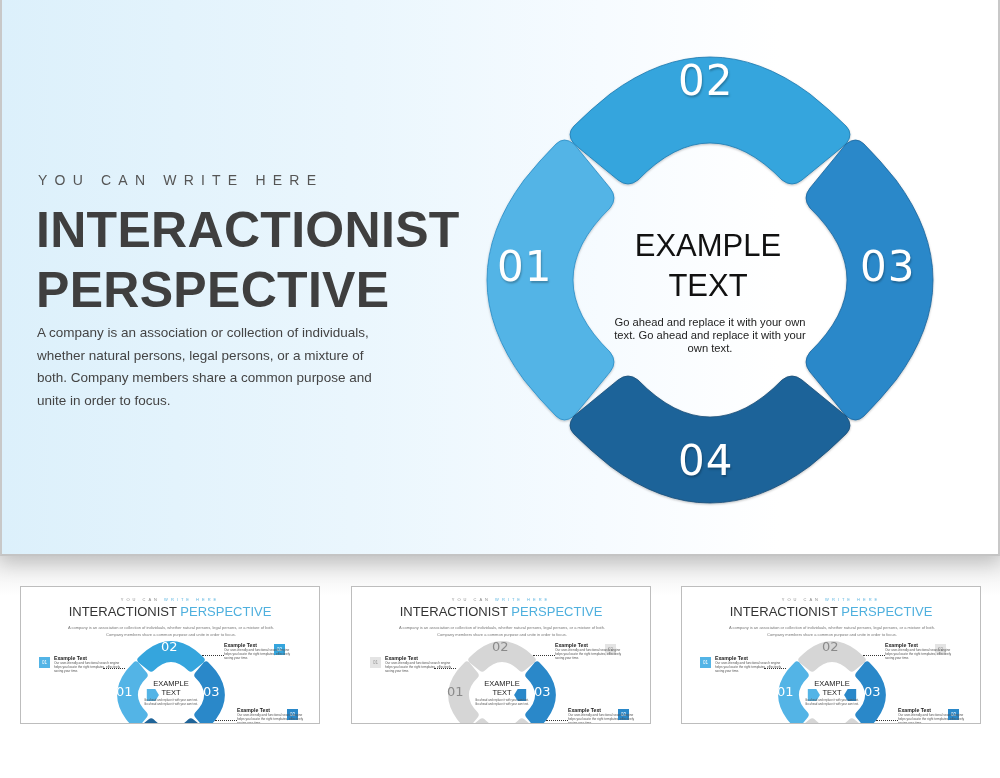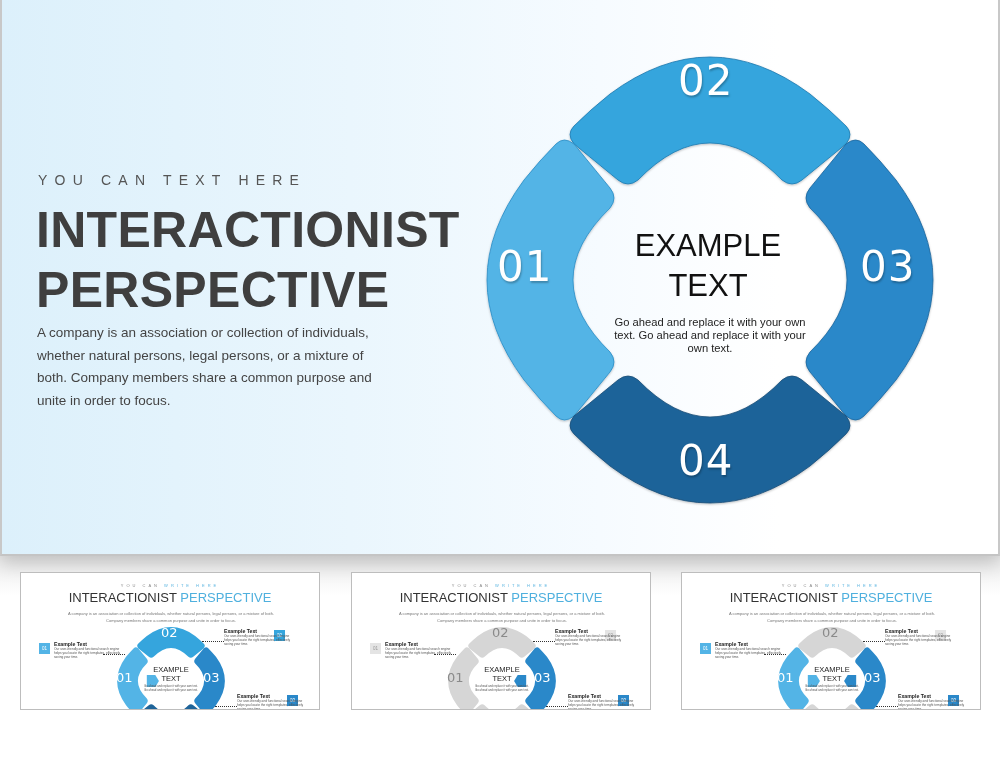--- a/index.html
+++ b/index.html
@@ -49,7 +49,7 @@
 <div class="stage">
 
   <div class="hero">
-    <div class="kicker">YOU CAN TEXT HERE</div>
+    <div class="kicker">YOU CAN WRITE HERE</div>
     <div class="title">
       <div>INTERACTIONIST</div>
       <div>PERSPECTIVE</div>

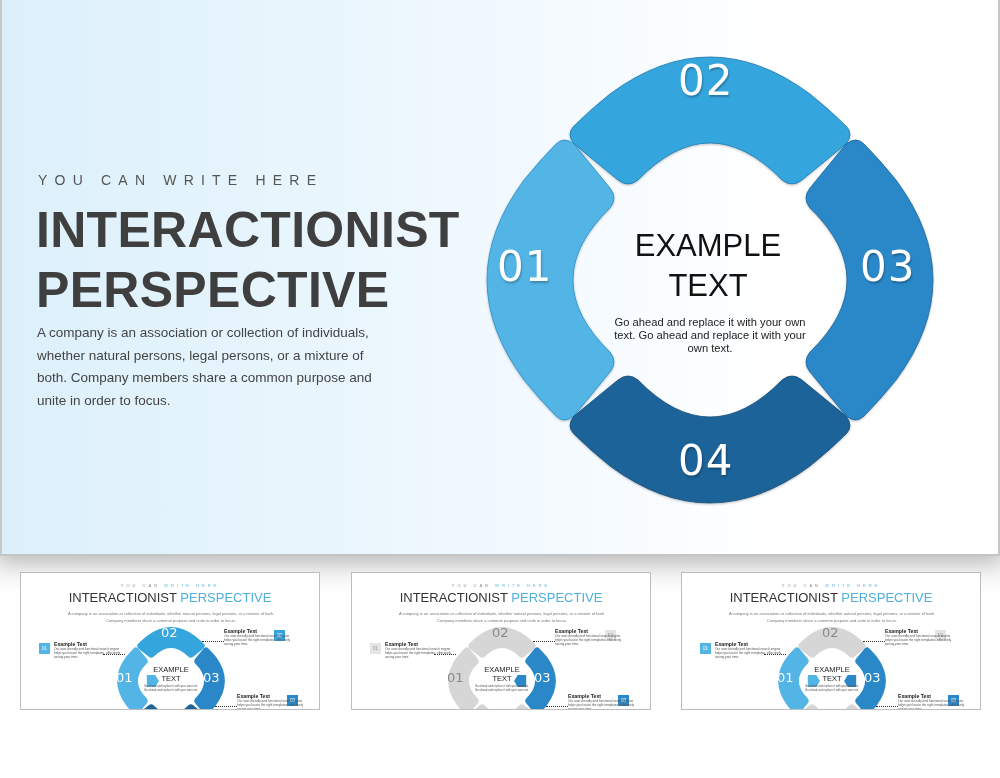--- a/index.html
+++ b/index.html
@@ -26,7 +26,7 @@
   .num { position: absolute; font-size: 42px; color: #ffffff; font-family: "DejaVu Sans", sans-serif; text-shadow: 1px 2px 2px rgba(0,0,0,0.25); letter-spacing: 1px; }
 
   
-  .thumb { position: absolute; top: 572px; width: 300px; height: 138px; background: #ffffff; border: 1px solid #bdbdbd; overflow: hidden; }
+  .thumb { position: absolute; top: 586px; width: 300px; height: 138px; background: #ffffff; border: 1px solid #bdbdbd; overflow: hidden; }
   .t-kicker { position: absolute; top: 10px; left: 0; width: 100%; text-align: center; font-size: 4px; letter-spacing: 3px; color: #888; }
   .t-kicker span.hl { color: #5ab4e0; }
   .t-title { position: absolute; top: 17px; left: 0; width: 100%; text-align: center; font-size: 13px; color: #333; }

